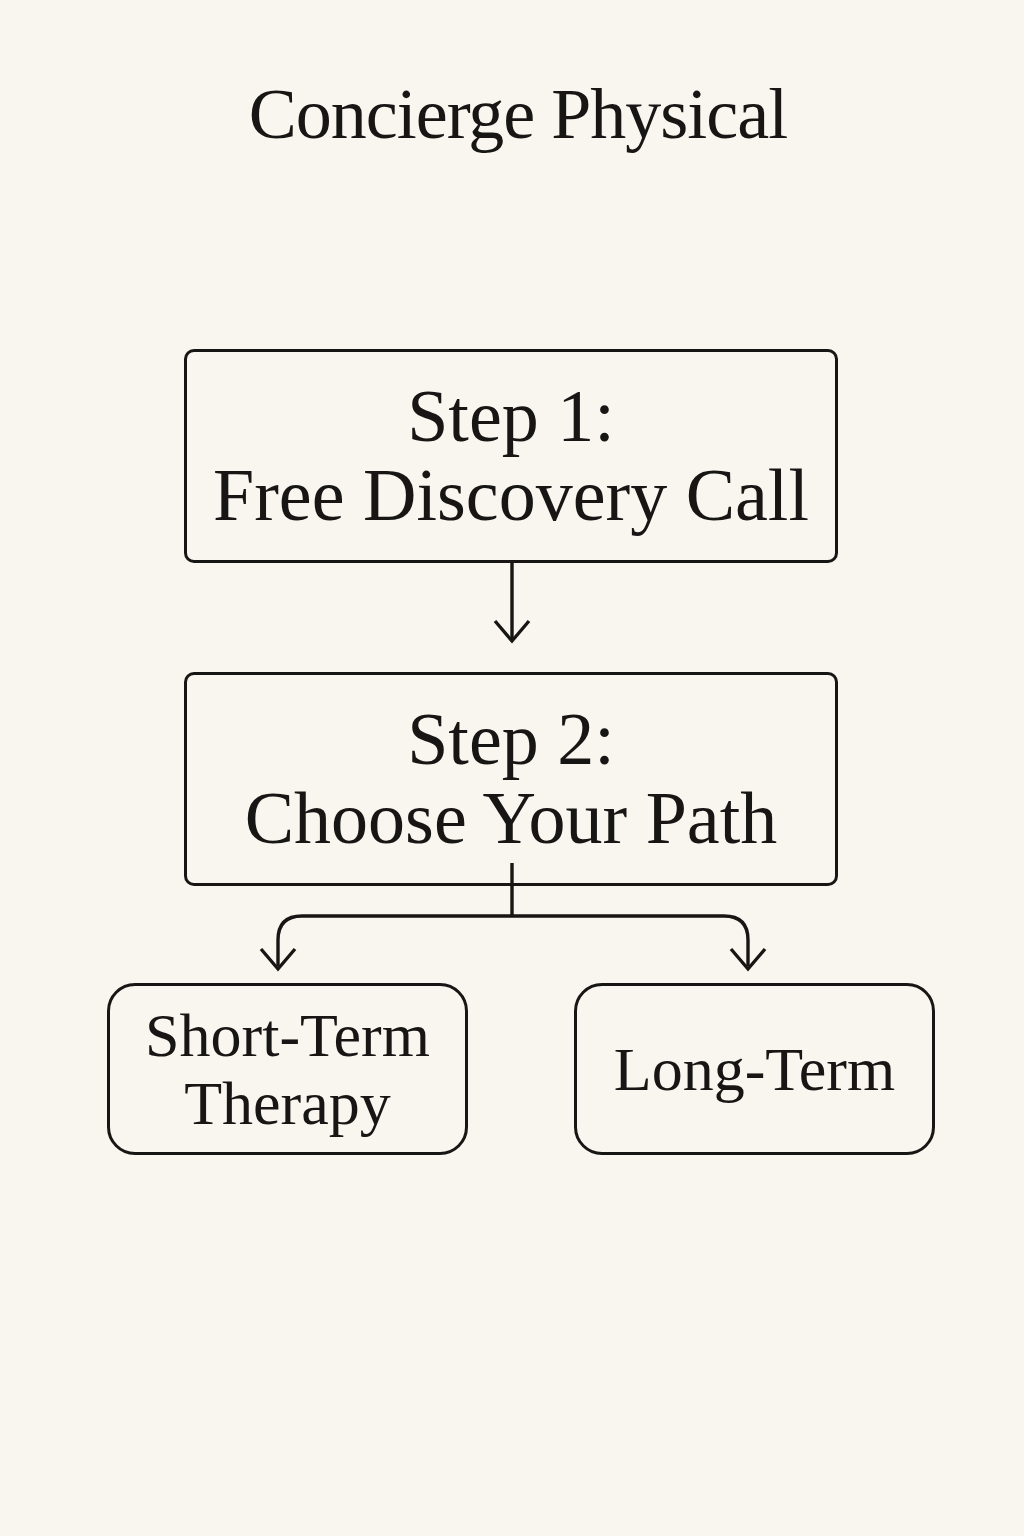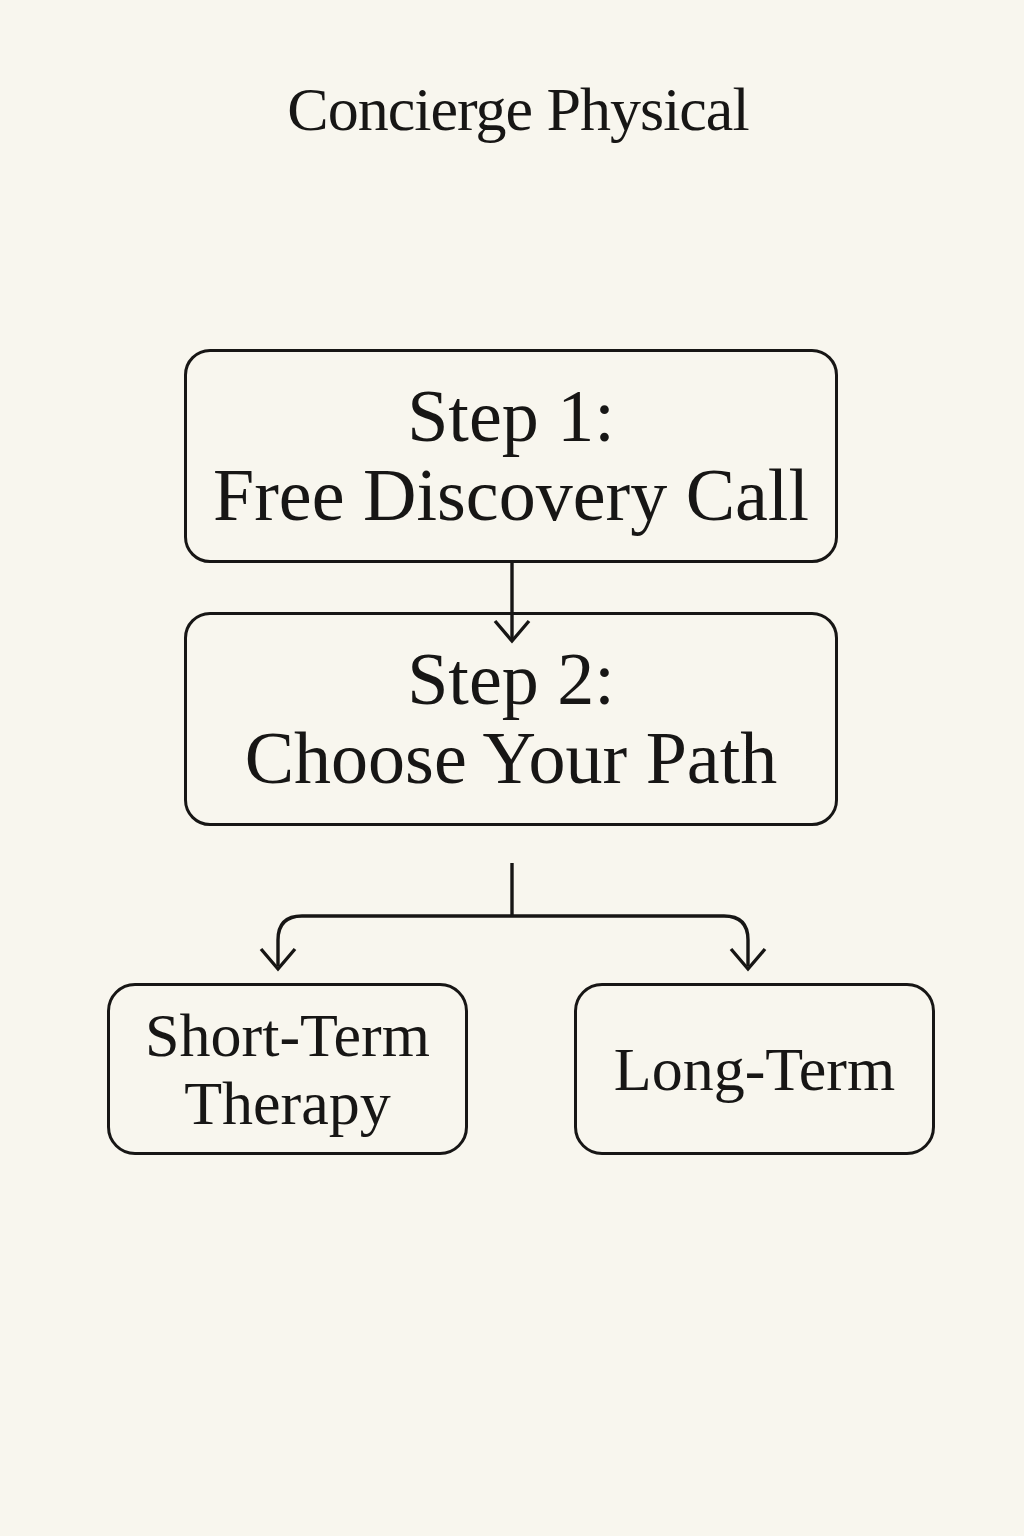--- a/index.html
+++ b/index.html
@@ -23,7 +23,7 @@
     left: 0;
     width: 100%;
     text-align: center;
-    font-size: 62px;
+    font-size: 72px;
     line-height: 1.02;
     font-weight: 400;
     letter-spacing: -1px;

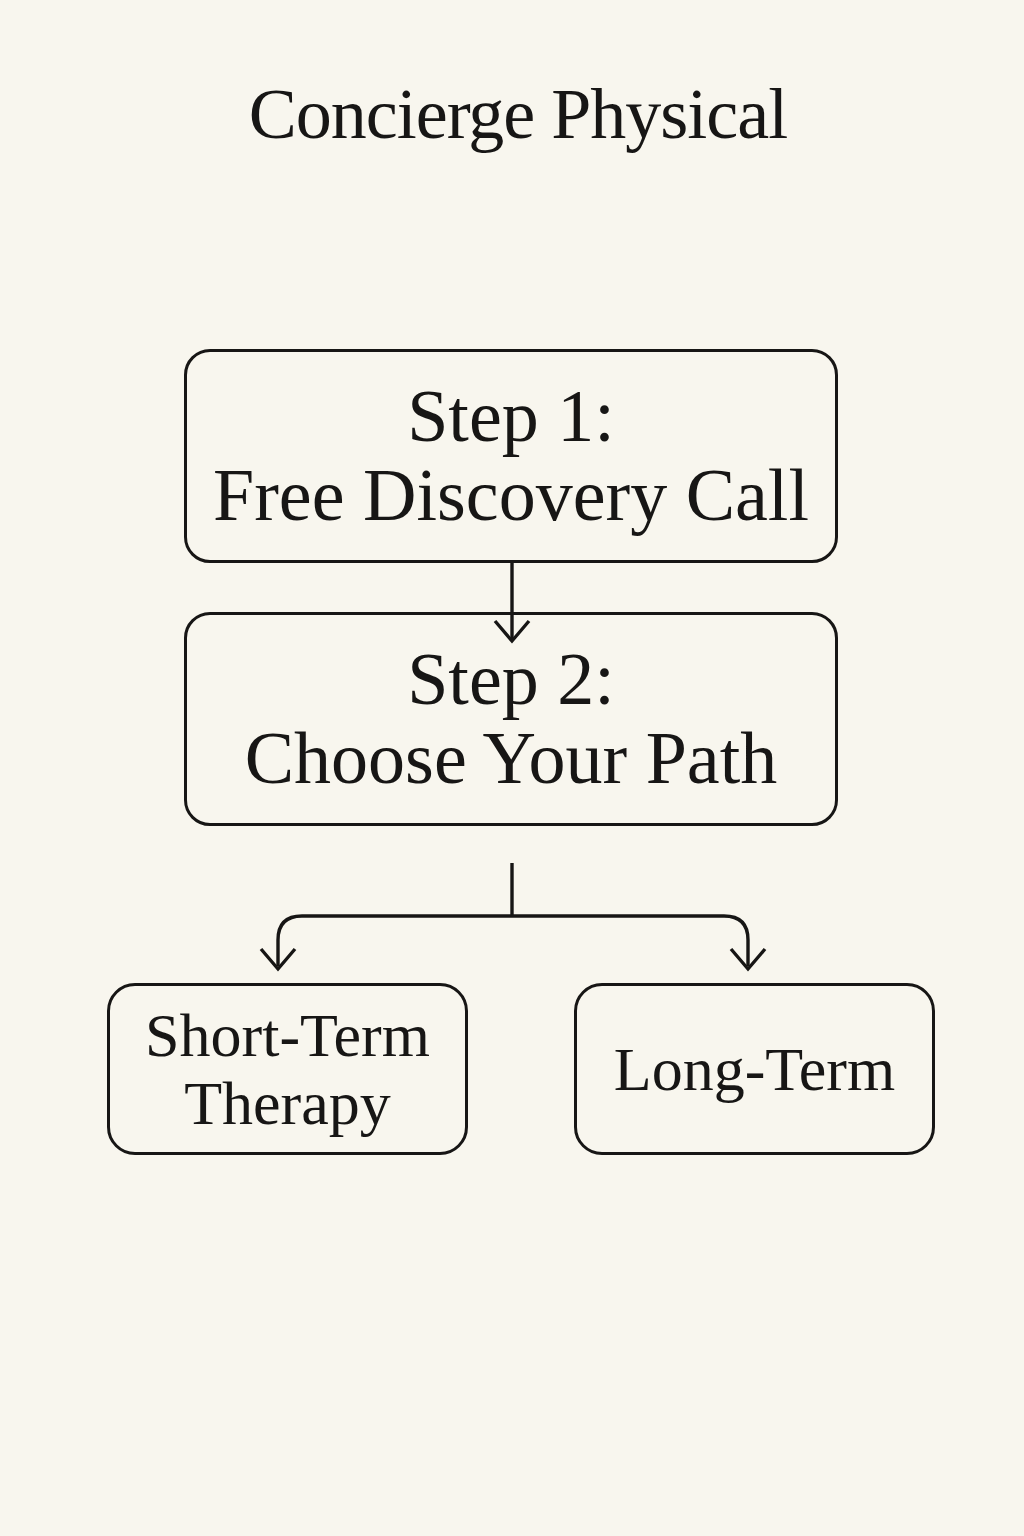--- a/index.html
+++ b/index.html
@@ -47,7 +47,7 @@
   .node {
     position: absolute;
     border: 3.5px solid var(--ink);
-    border-radius: 26px;
+    border-radius: 10px;
     background: transparent;
     display: flex;
     flex-direction: column;

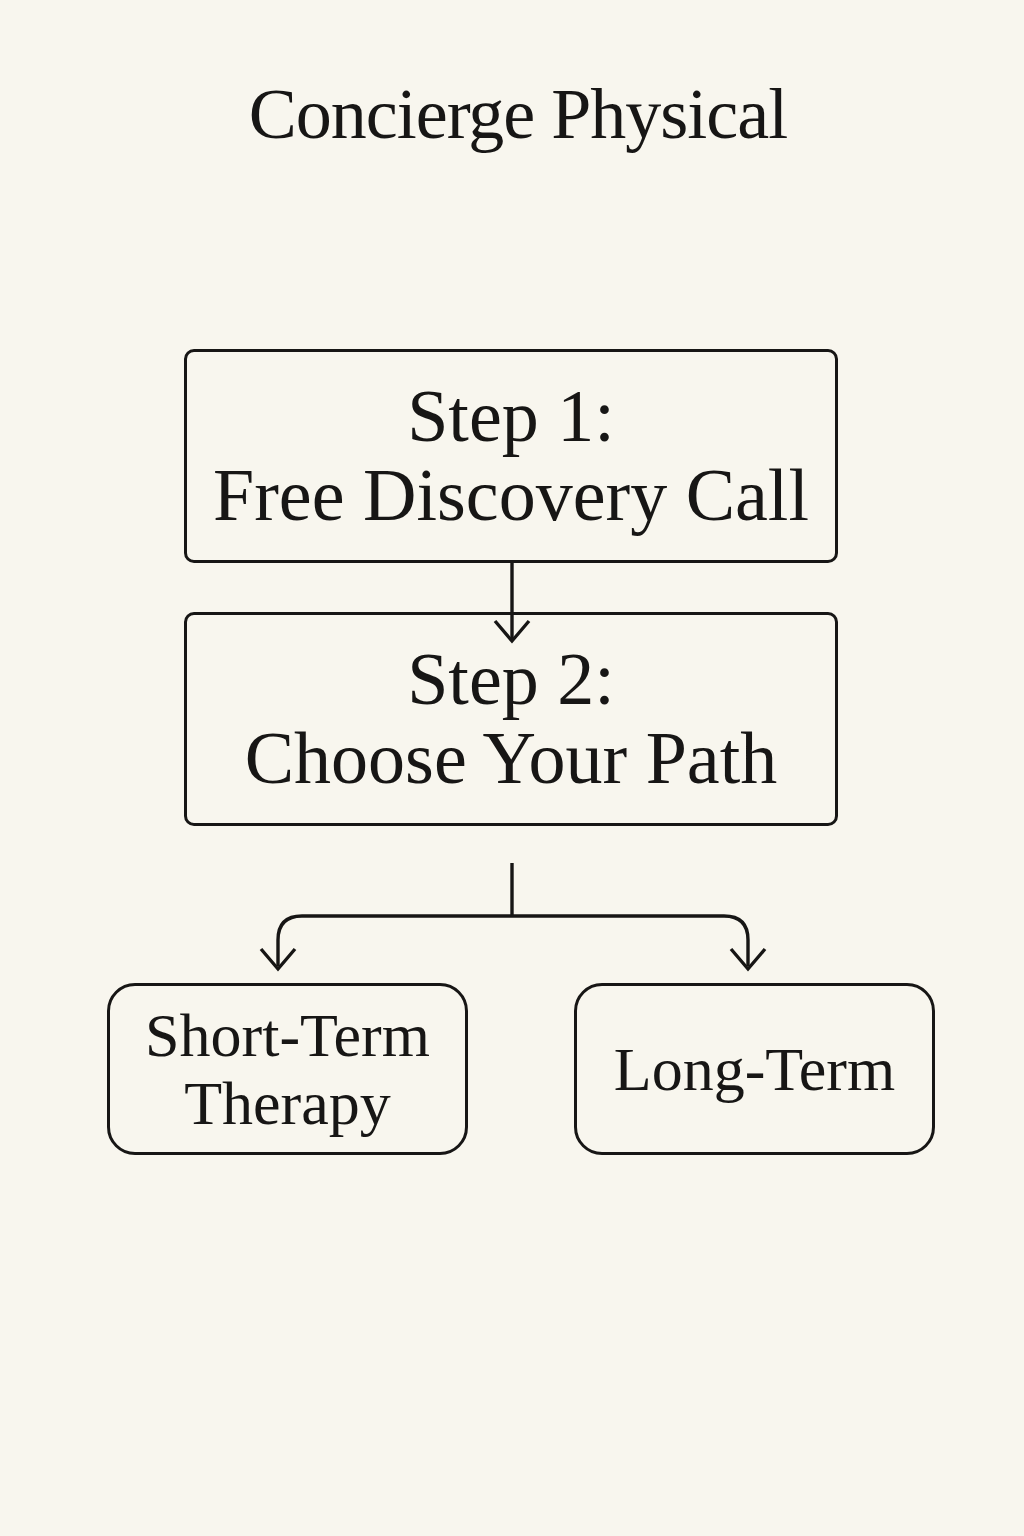--- a/index.html
+++ b/index.html
@@ -64,7 +64,7 @@
     line-height: 1.07;
   }
   .node-step1 { top: 349px; }
-  .node-step2 { top: 612px; }
+  .node-step2 { top: 672px; }
   .node-leaf {
     top: 983px;
     width: 361px;

